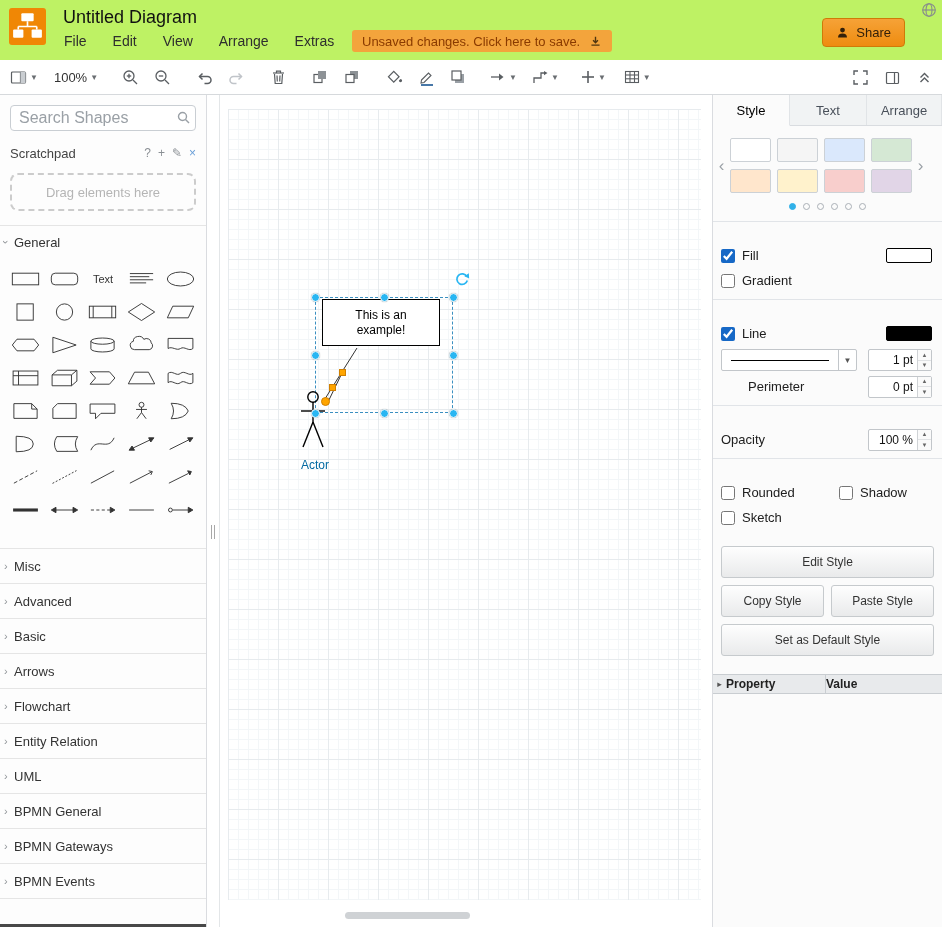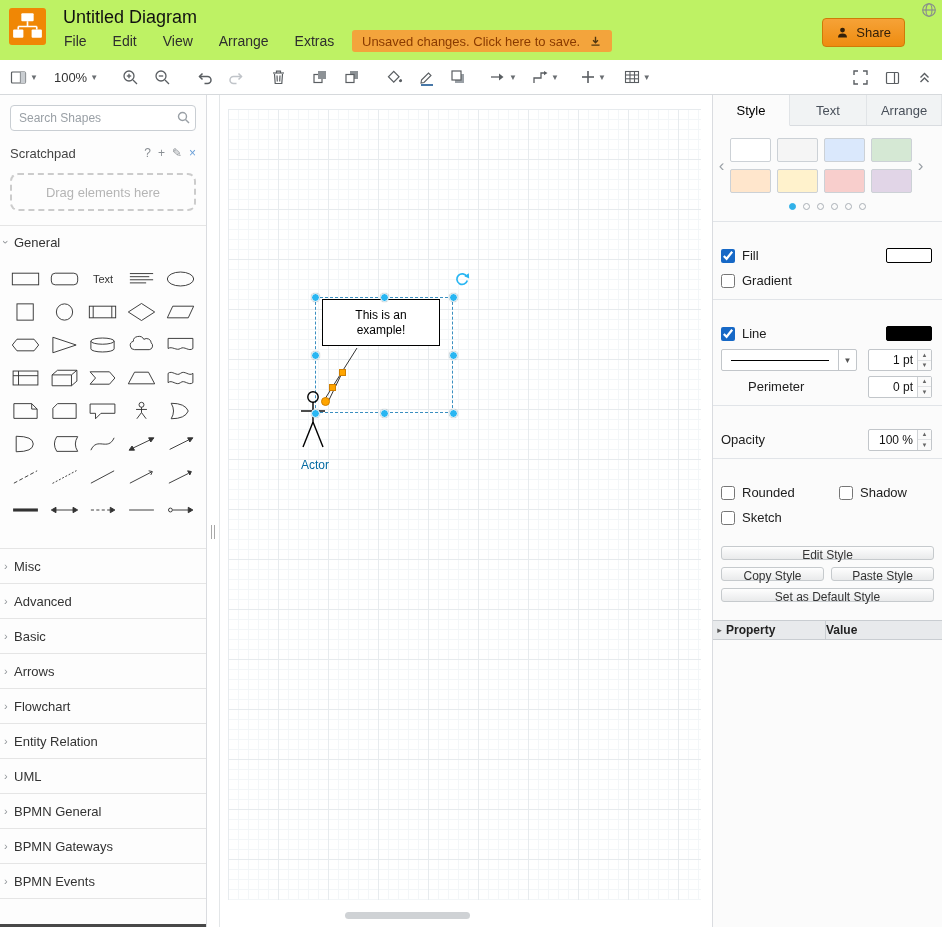--- a/index.html
+++ b/index.html
@@ -36,7 +36,7 @@
              border-right:1px solid #dadce0; }
   .searchwrap { padding:10px 10px 8px; position:relative; }
   .searchwrap input { width:100%; height:26px; border:1px solid #c9ced3; border-radius:4px;
-                      padding:0 20px 0 8px; font-size:12px; font-family:inherit; color:#333; background:#fff; }
+                      padding:0 20px 0 8px; font-size:16px; font-family:inherit; color:#333; background:#fff; }
   .searchwrap input::placeholder { color:#9aa0a6; }
   .mag { position:absolute; right:16px; top:16px; }
   .scratchhead { height:28px; display:flex; align-items:center; padding:0 10px; font-size:13px; color:#444; }

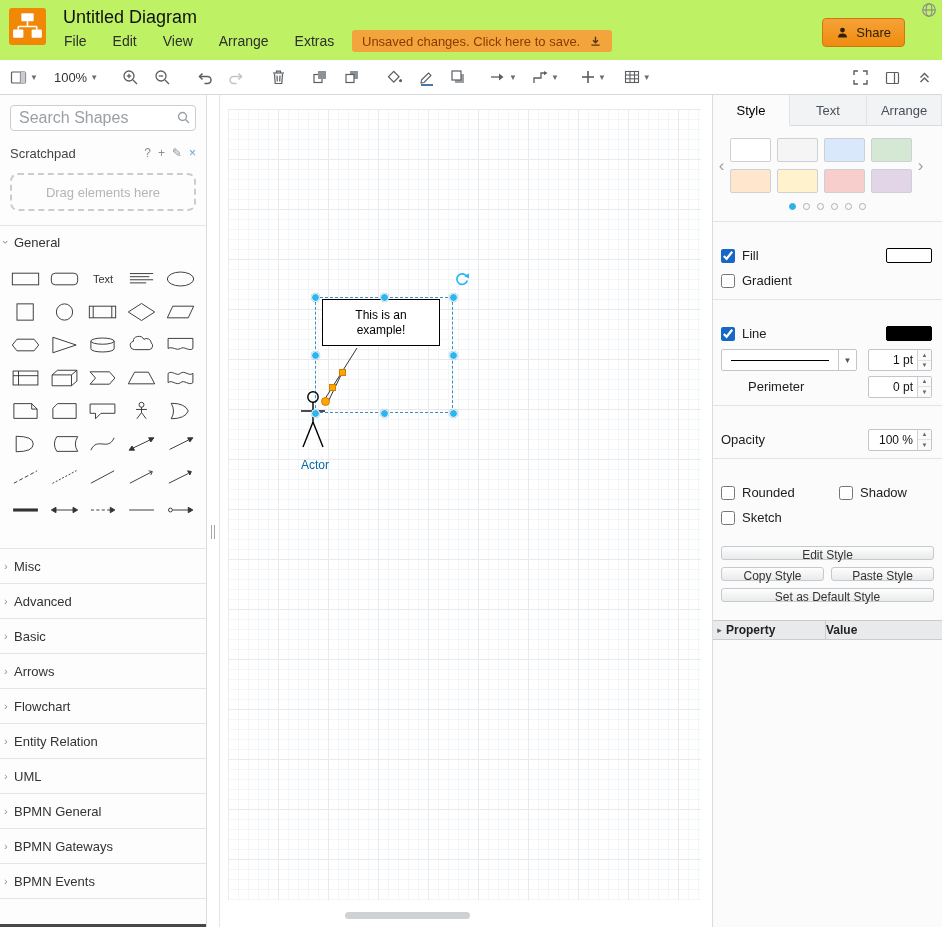--- a/index.html
+++ b/index.html
@@ -123,7 +123,7 @@
   .indent { padding-left:27px; }
   .lab2 { width:118px; }
   .btns { padding:10px 8px 4px; }
-  .pbtn { display:block; width:100%; height:14px; background:linear-gradient(#fefefe,#e9eaeb);
+  .pbtn { display:block; width:100%; height:32px; background:linear-gradient(#fefefe,#e9eaeb);
           border:1px solid #c6cacd; border-radius:3px; font-size:12px; color:#333; cursor:pointer;
           font-family:inherit; }
   .btnrow { display:flex; gap:7px; margin-top:7px; }

